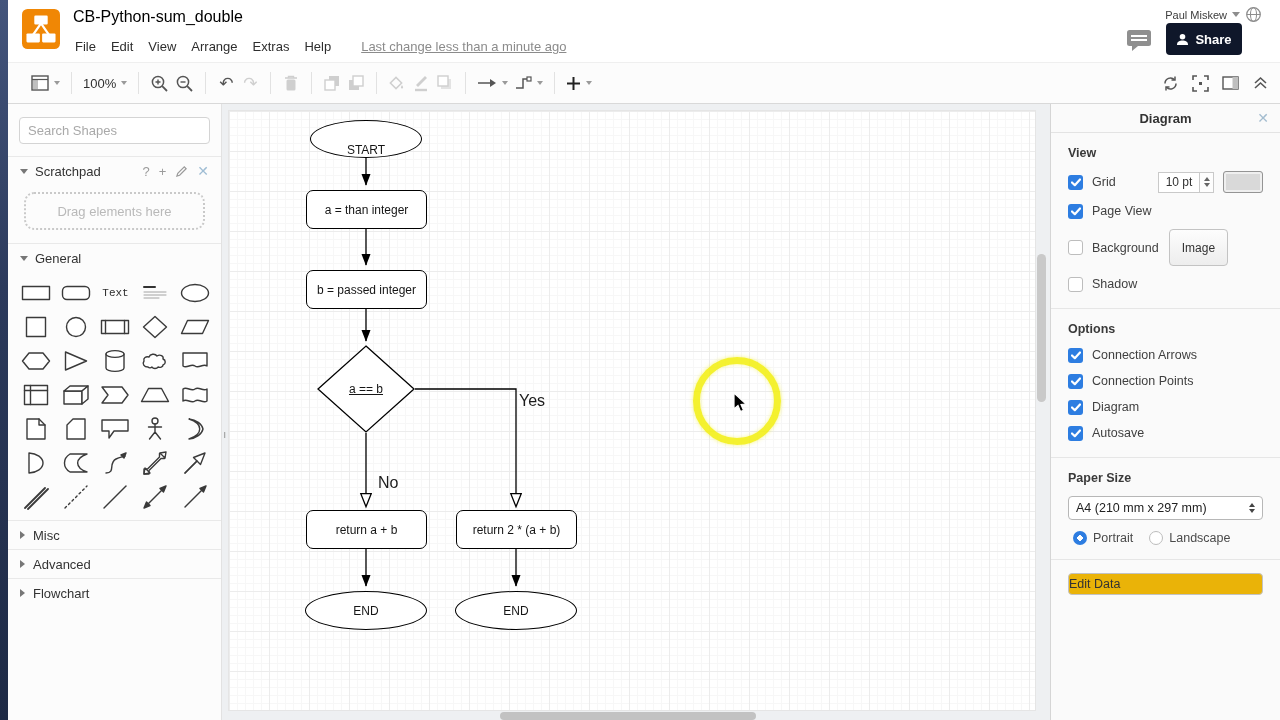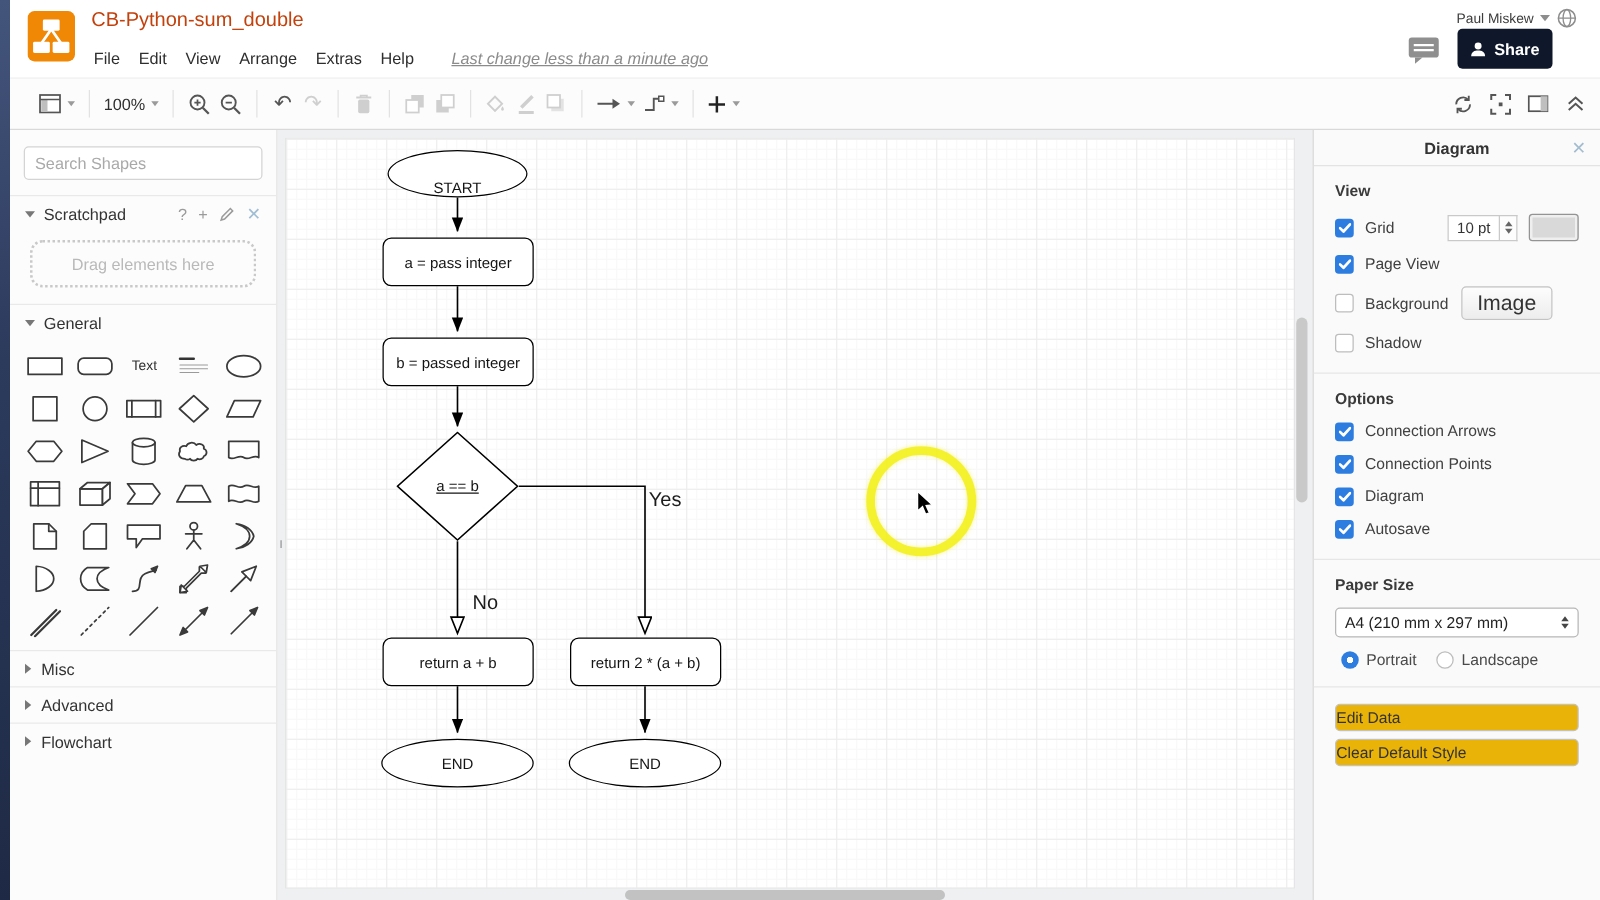--- a/index.html
+++ b/index.html
@@ -11,7 +11,7 @@
   
   .header { position:absolute; left:8px; top:0; width:1272px; height:62px; background:#fff; z-index:40; }
   .logo { position:absolute; left:14px; top:8px; width:38px; height:42px; }
-  .doc-title { position:absolute; left:65px; top:8px; font-size:16px; color:#c2410c; }
+  .doc-title { position:absolute; left:65px; top:8px; font-size:16px; color:#000000; }
   .menubar { position:absolute; left:67px; top:39px; display:flex; align-items:center; font-size:13px; color:#2e2e2e; }
   .menu-item { margin-right:15px; cursor:default; }
   .last-change { color:#8b8b8b; text-decoration:underline; margin-left:15px;font-style:italic; }

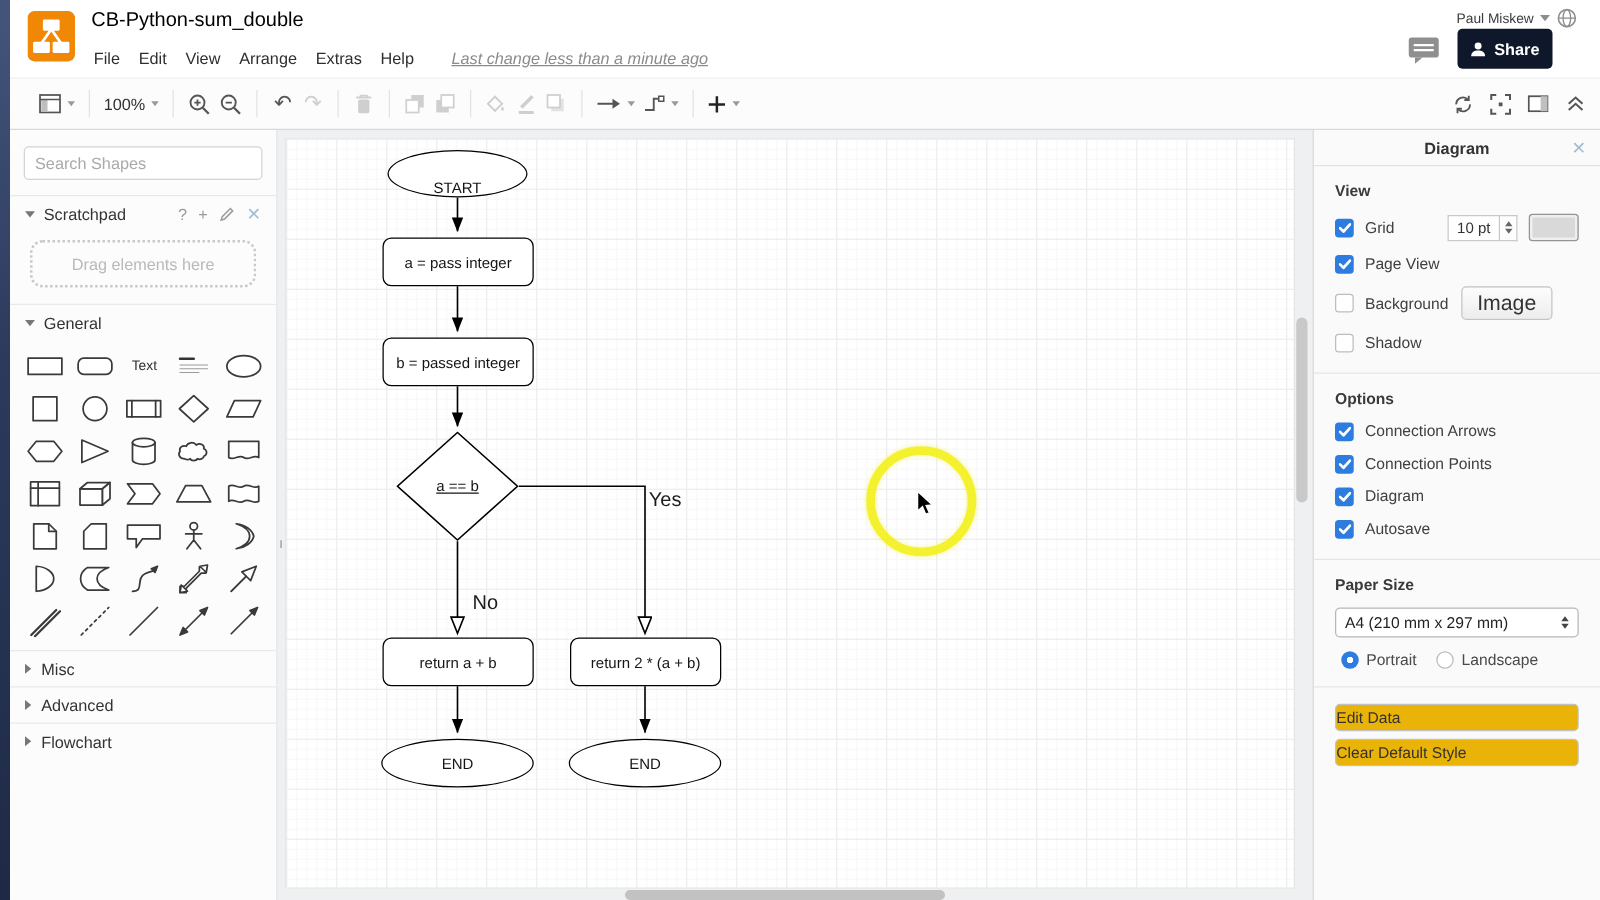--- a/index.html
+++ b/index.html
@@ -14,7 +14,7 @@
   .doc-title { position:absolute; left:65px; top:8px; font-size:16px; color:#000000; }
   .menubar { position:absolute; left:67px; top:39px; display:flex; align-items:center; font-size:13px; color:#2e2e2e; }
   .menu-item { margin-right:15px; cursor:default; }
-  .last-change { color:#8b8b8b; text-decoration:underline; margin-left:15px;font-style:italic; }
+  .last-change { color:#8b8b8b; text-decoration:underline; margin-left:15px; }
   .user-row { position:absolute; right:18px; top:6px; display:flex; align-items:center; gap:5px; font-size:11px; color:#3c3c3c; }
   .user-caret { width:0; height:0; border-left:4px solid transparent; border-right:4px solid transparent; border-top:5px solid #8d8d8d; }
   .comment-btn { position:absolute; right:128px; top:28px; }

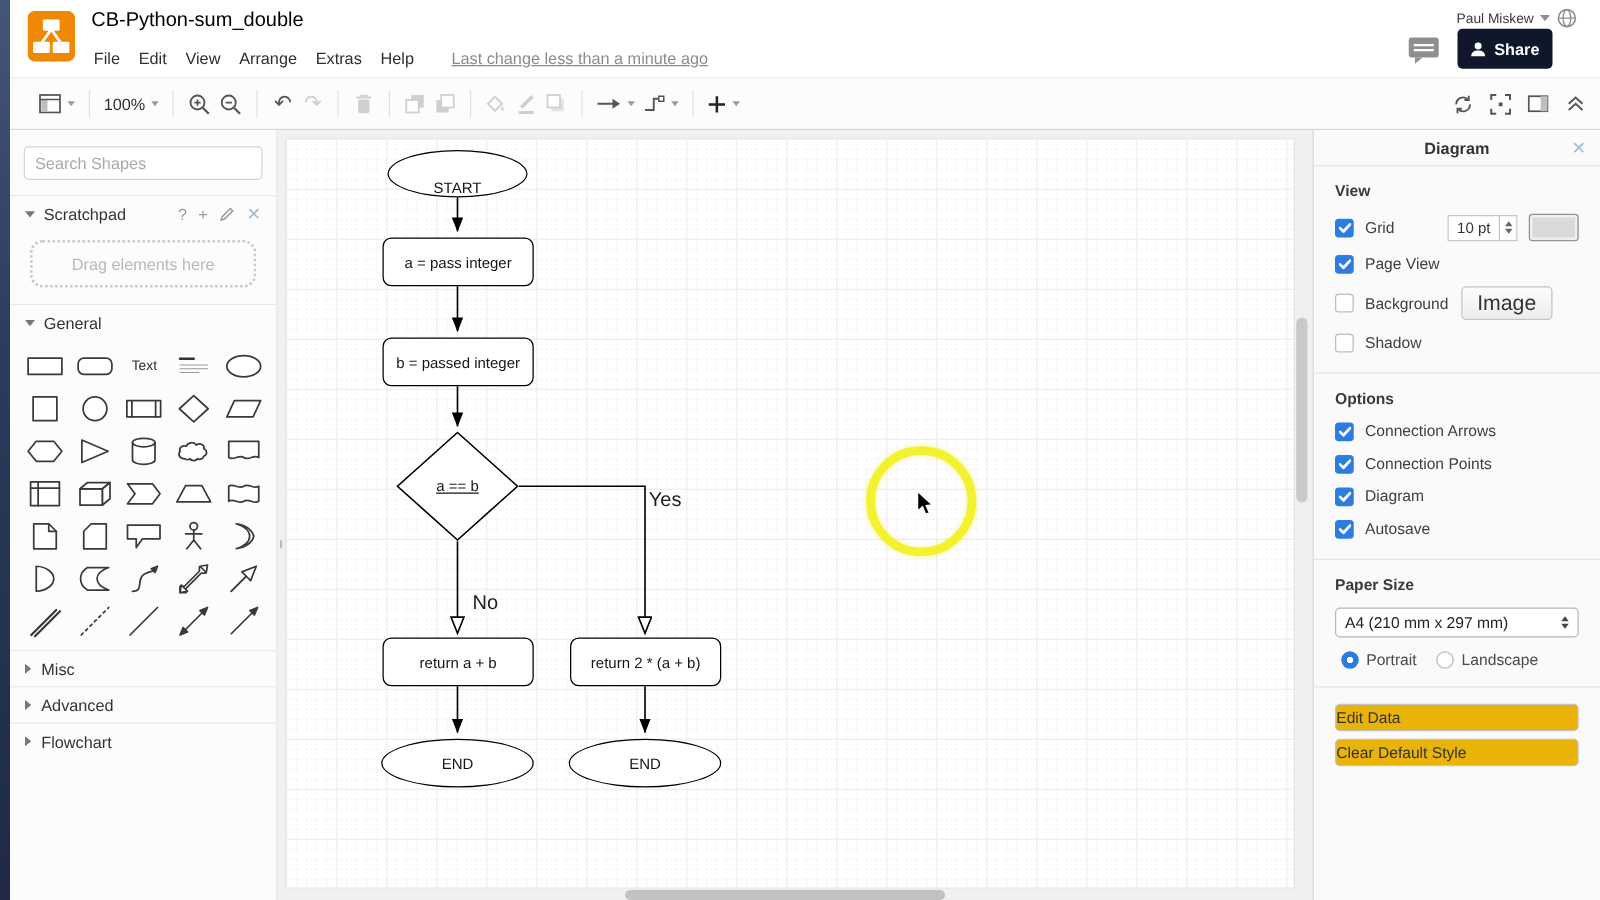--- a/index.html
+++ b/index.html
@@ -551,7 +551,7 @@
     <span>START</span>
   </div>
   <div class="node n-round" style="left:84px; top:86px; width:121px; height:39px;">
-    <span>a = pass integer</span>
+    <span>a = than integer</span>
   </div>
   <div class="node n-round" style="left:84px; top:166px; width:121px; height:39px;">
     <span>b = passed integer</span>

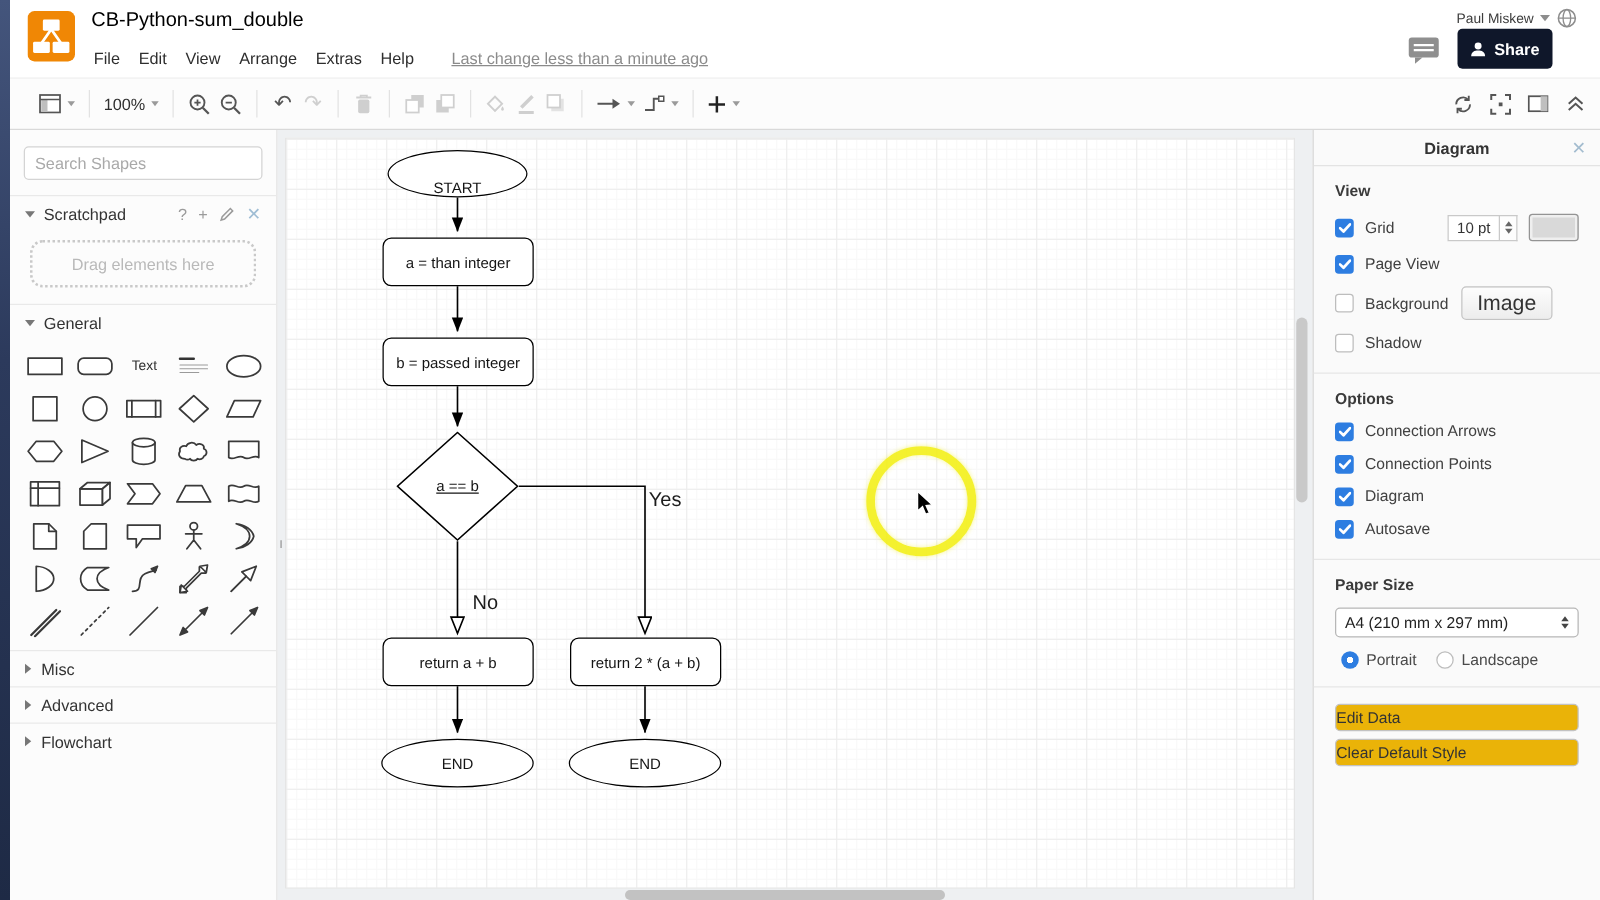--- a/index.html
+++ b/index.html
@@ -96,8 +96,8 @@
   .stepper .up { border-bottom:4px solid #666; } .stepper .dn { border-top:4px solid #666; }
   .swatch { width:40px; height:22px; margin-left:9px; border:1px solid #949494; border-radius:3px; background:#d9d9d9;
     box-shadow:inset 0 0 0 2px #efefef; cursor:pointer; }
-  .img-btn { margin-left:10px; height:27px; padding:0 12px; border:1px solid #c3c3c3; border-radius:4px;
-    background:linear-gradient(#fdfdfd,#ededed); font-size:17px; color:#333; display:flex; align-items:center; cursor:pointer; }
+  .img-btn { margin-left:10px; height:37px; padding:0 12px; border:1px solid #c3c3c3; border-radius:4px;
+    background:linear-gradient(#fdfdfd,#ededed); font-size:12px; color:#333; display:flex; align-items:center; cursor:pointer; }
   .paper-select { height:24px; border:1px solid #b7b7b7; border-radius:4px; background:#fff; display:flex; align-items:center;
     padding:0 7px; margin-bottom:11px; cursor:pointer; }
   .paper-select .lbl { flex:1; font-size:12.5px; color:#222; }

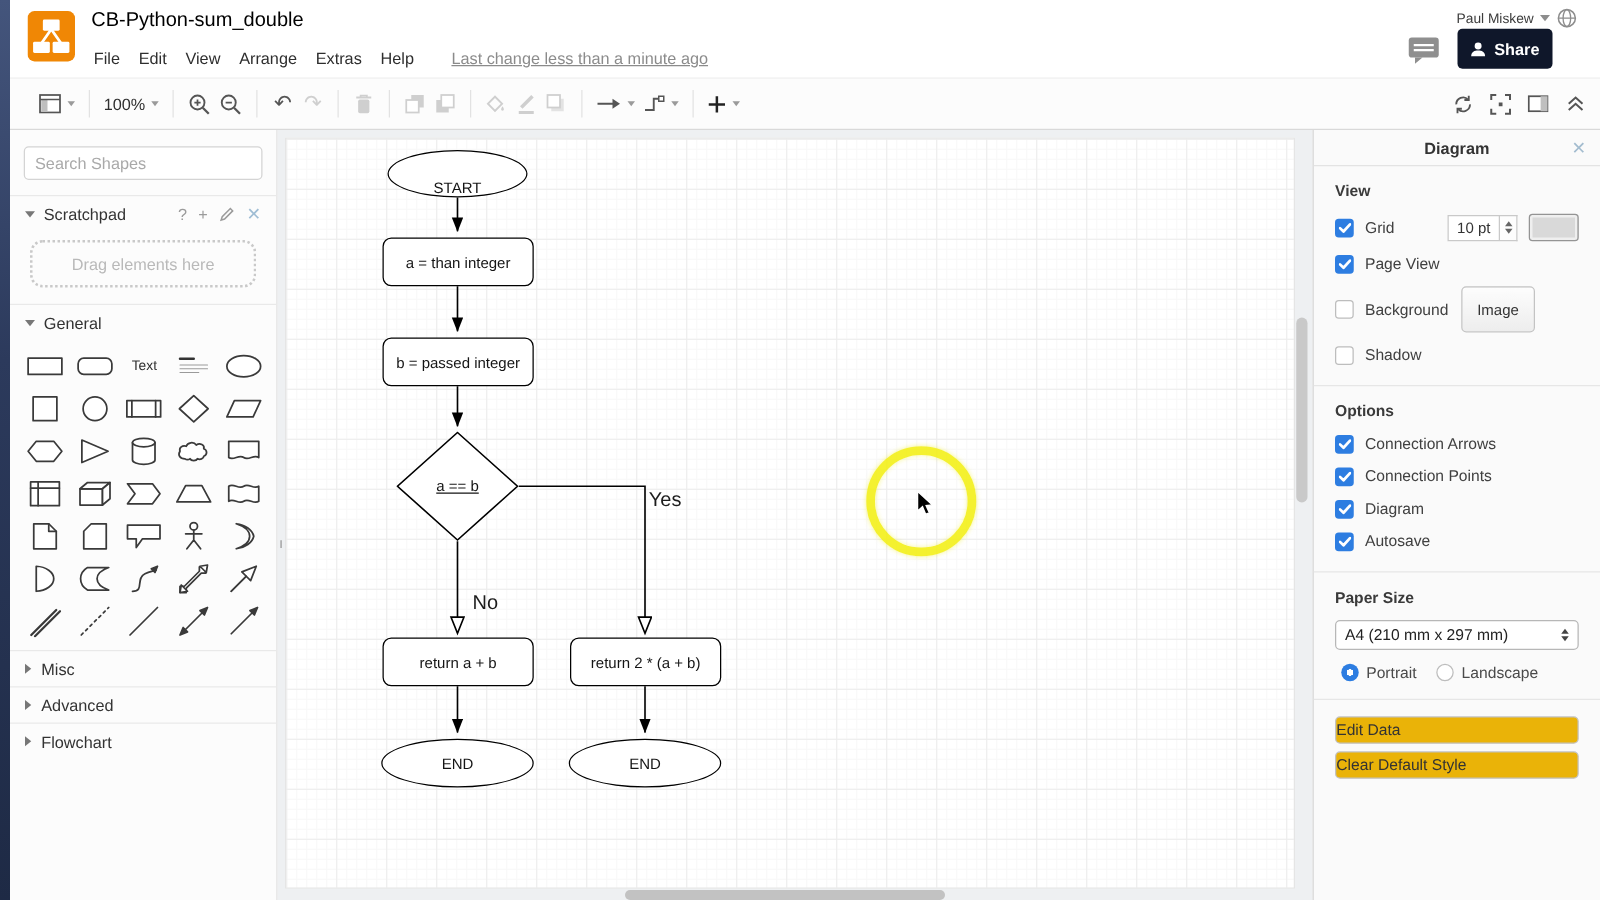--- a/index.html
+++ b/index.html
@@ -46,7 +46,7 @@
   .dropzone { margin:7px 16px 13px 16px; height:38px; border:2px dotted #c9c9c9; border-radius:10px;
     display:flex; align-items:center; justify-content:center; color:#b9b9b9; font-size:13px; }
   .shape-grid { padding:8px 6px 10px 8px; display:grid; grid-template-columns:repeat(5,1fr); row-gap:8px; }
-  .cell { height:26px; display:flex; align-items:center; justify-content:center; cursor:grab; }
+  .cell { height:26px; display:flex; align-items:center; justify-content:center; cursor:grab;font-family:Liberation Mono, monospace; }
   .cell svg { stroke:#3a3a3a; fill:none; stroke-width:1.4; stroke-linejoin:round; stroke-linecap:round; }
   .cell .txt { font-size:11px; color:#2e2e2e; }
 

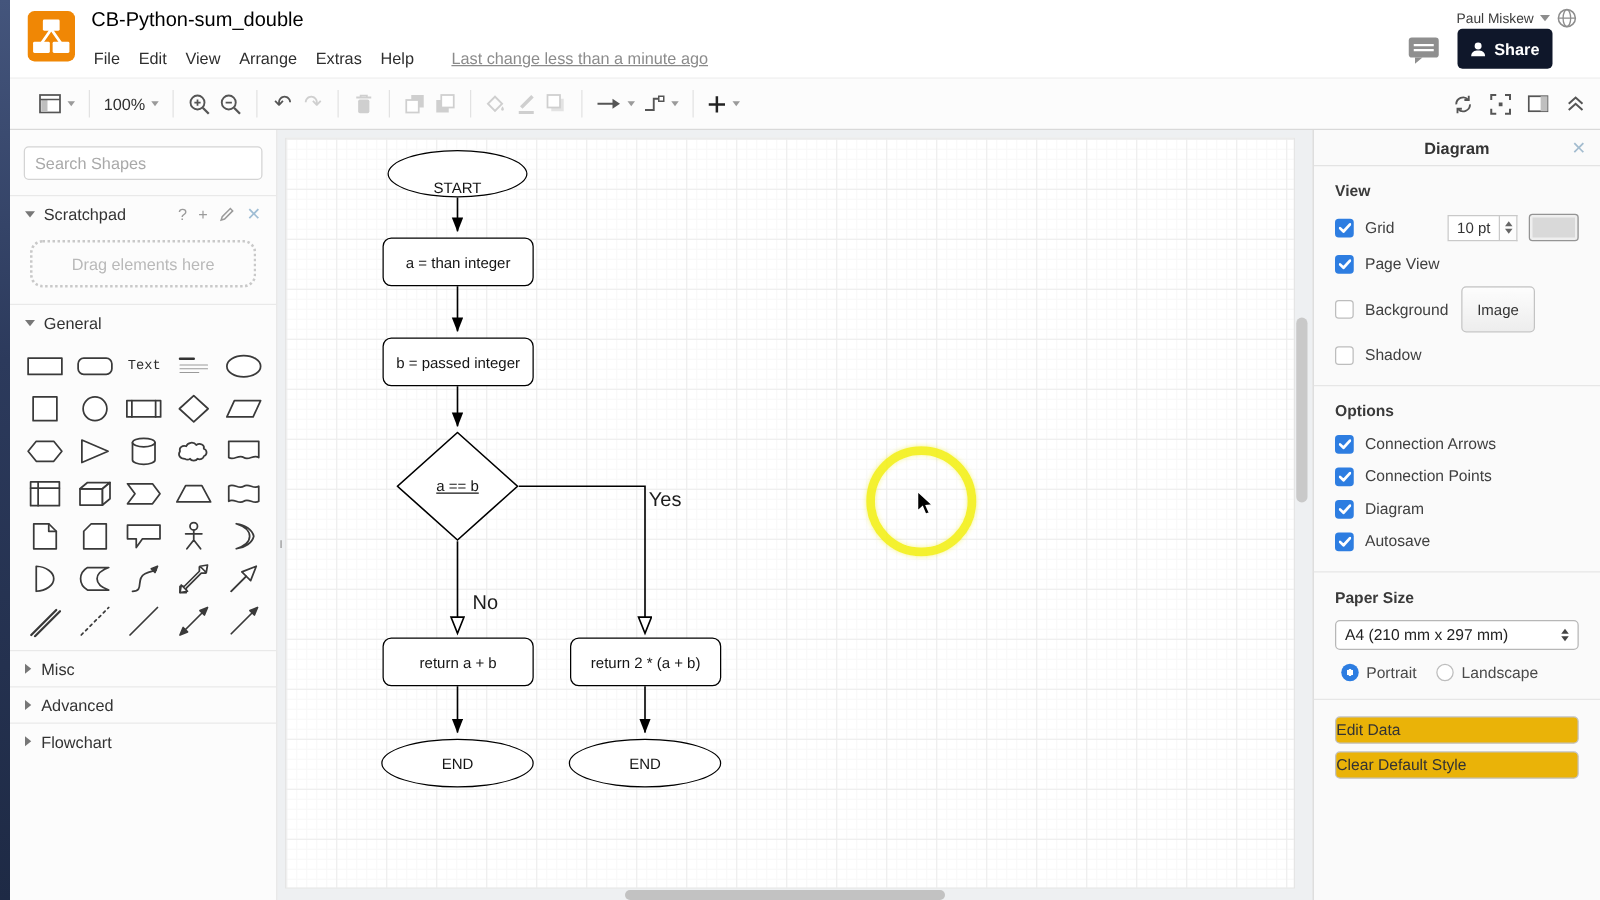--- a/index.html
+++ b/index.html
@@ -689,9 +689,6 @@
     <div class="rp-btn">
       <span>Edit Data</span>
     </div>
-    <div class="rp-btn">
-      <span>Clear Default Style</span>
-    </div>
   </div>
 </div>
 

